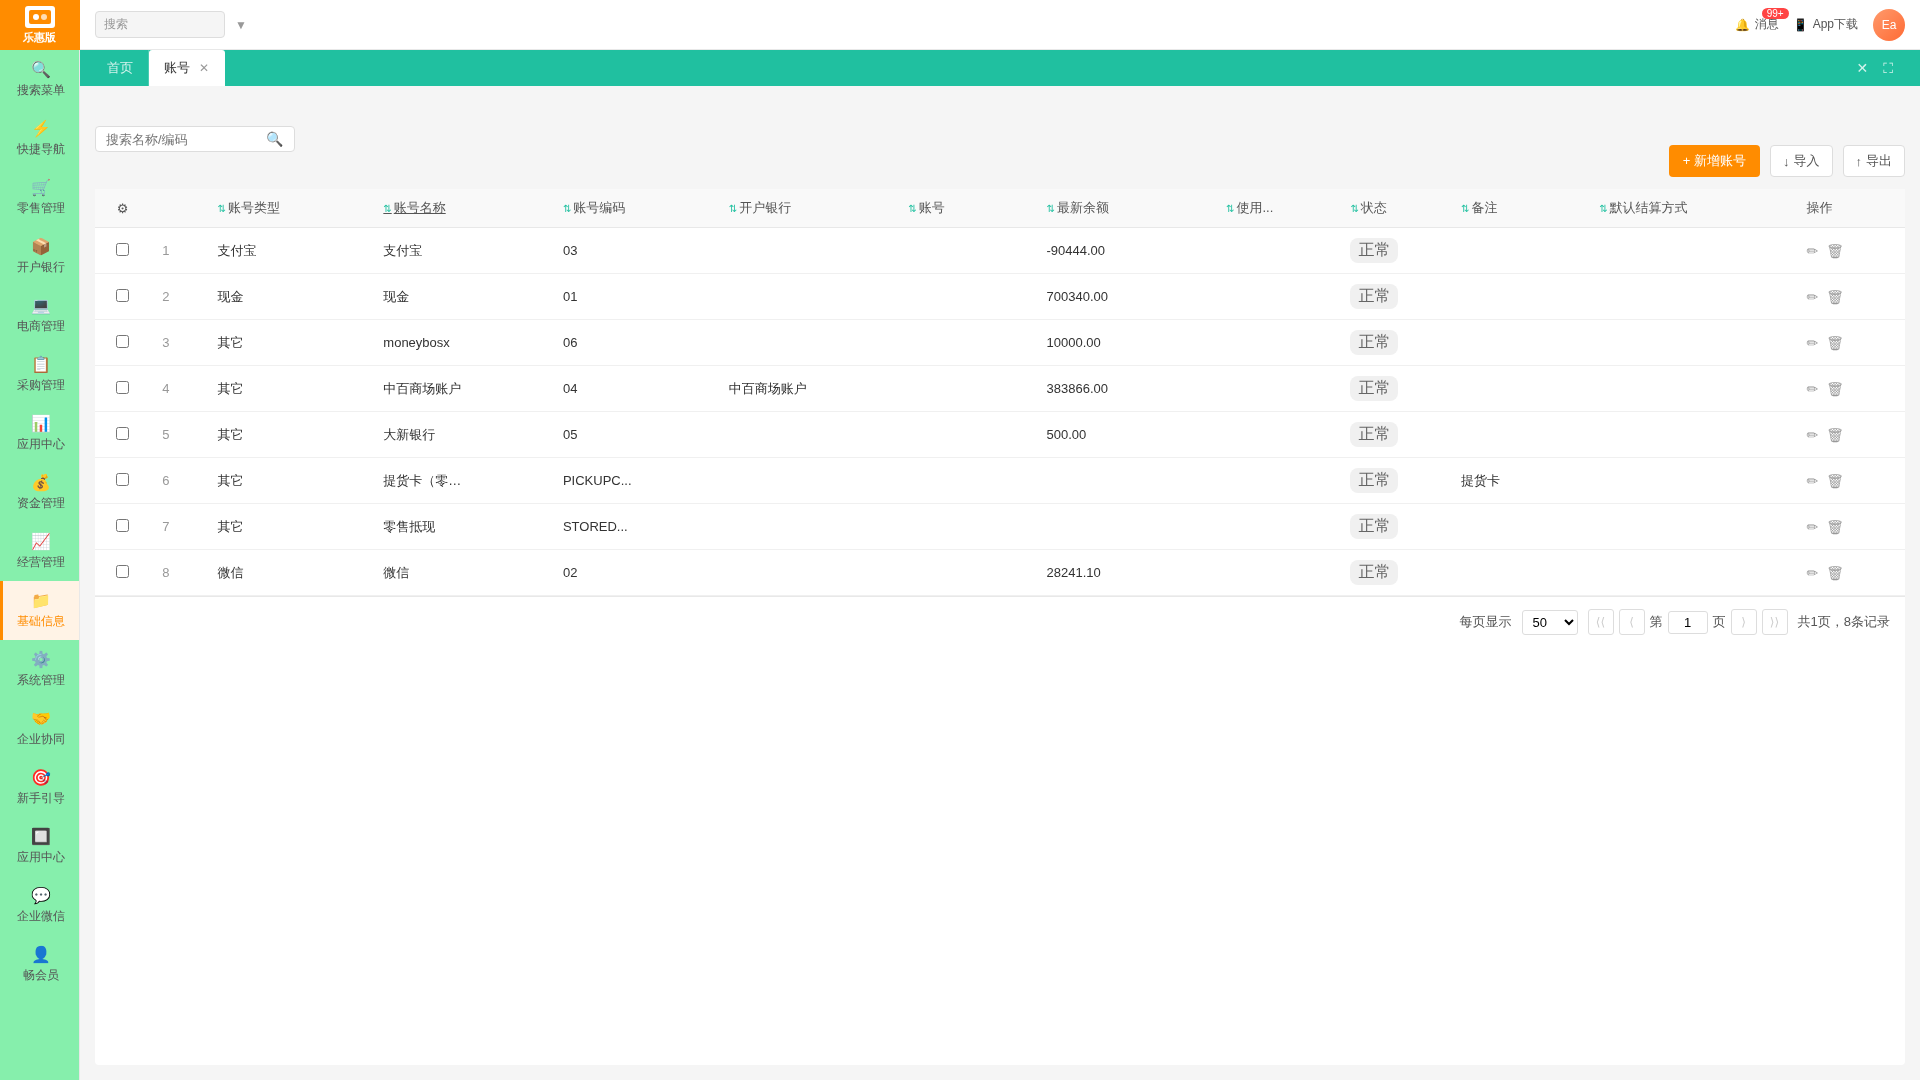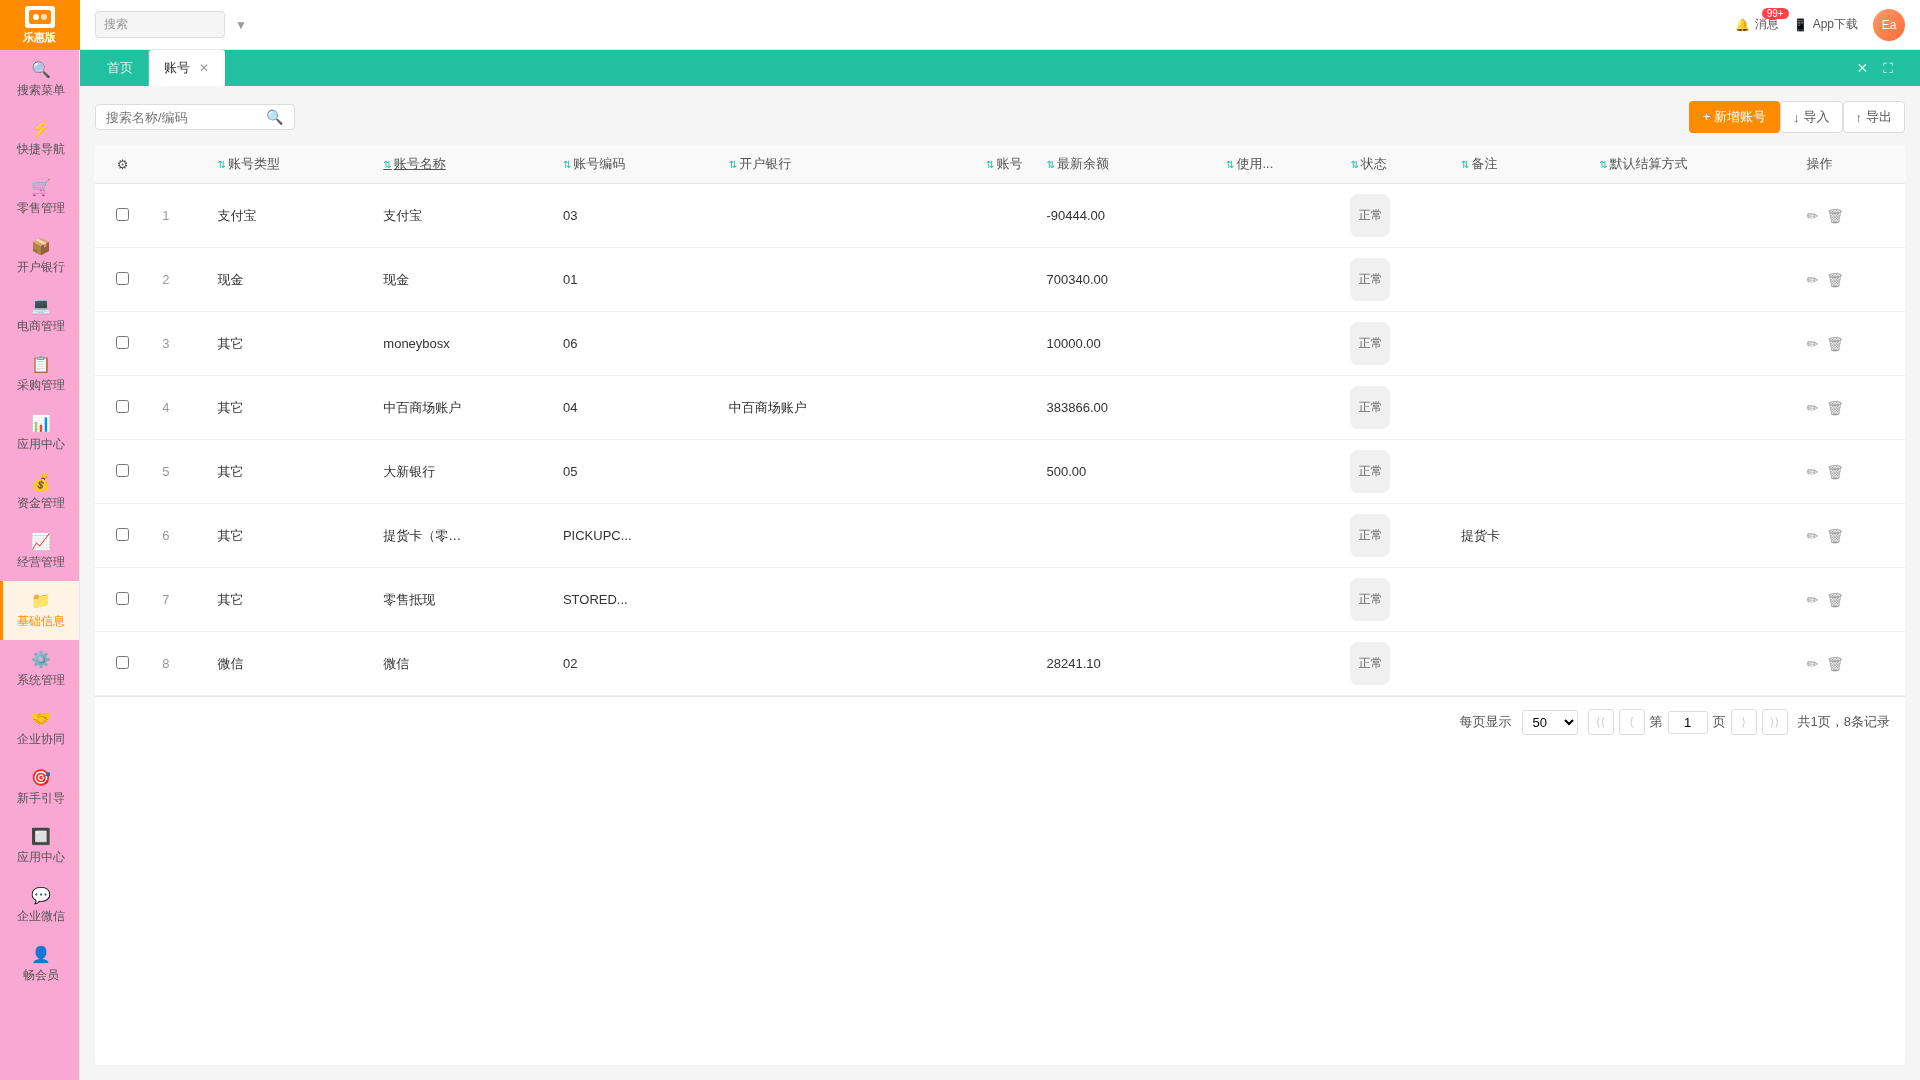--- a/index.html
+++ b/index.html
@@ -8,7 +8,7 @@
     
     .sidebar {
       width: 80px;
-      background: #f9a8d4;
+      background: #86efac;
       display: flex;
       flex-direction: column;
       align-items: center;

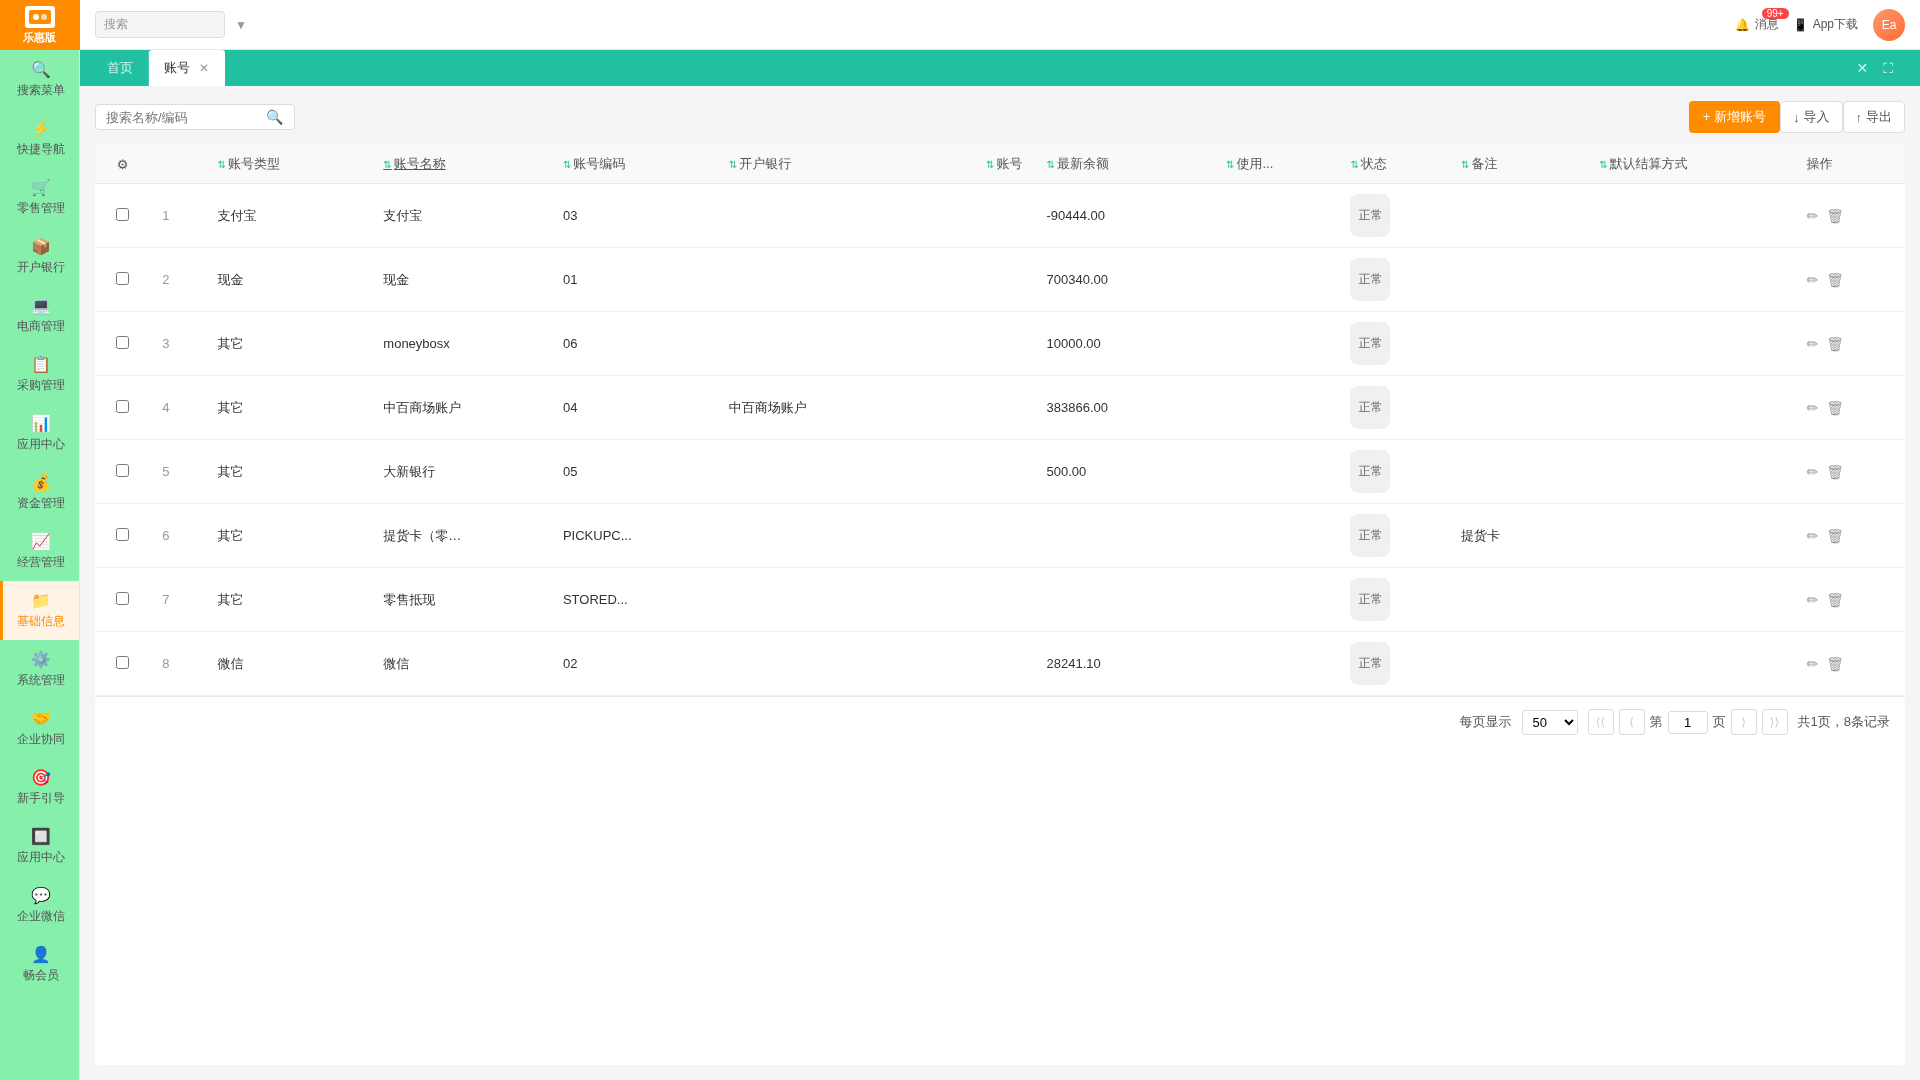--- a/index.html
+++ b/index.html
@@ -221,6 +221,8 @@
     .toolbar-right {
       display: flex;
       align-items: center;
+      gap: 10px;
+      margin-top: 44px;
     }
     .btn-add {
       background: #ff8c00;

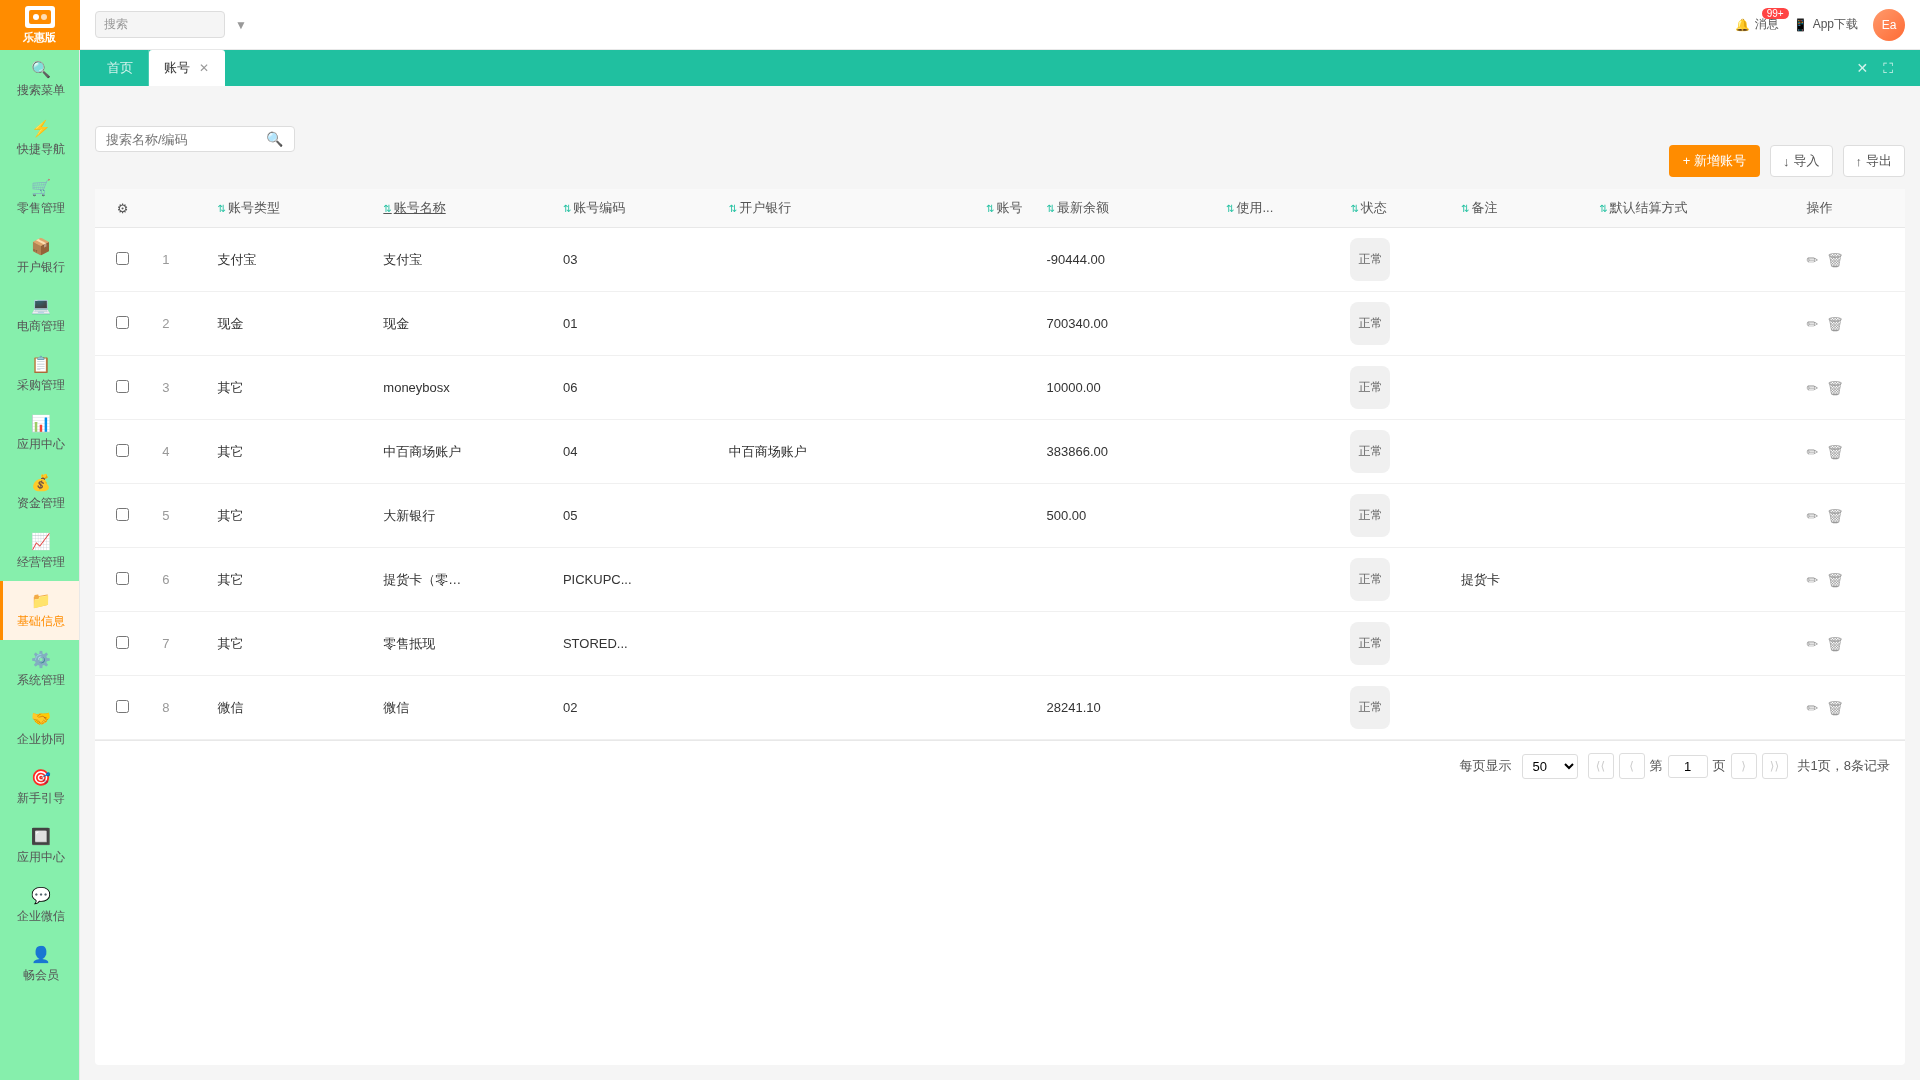--- a/index.html
+++ b/index.html
@@ -513,7 +513,7 @@
             <th style="width:130px;">
               <span class="sort-icon">⇅</span>开户银行
             </th>
-            <th style="width:100px;text-align:right;">
+            <th style="width:100px;">
               <span class="sort-icon">⇅</span>账号
             </th>
             <th style="width:130px;">

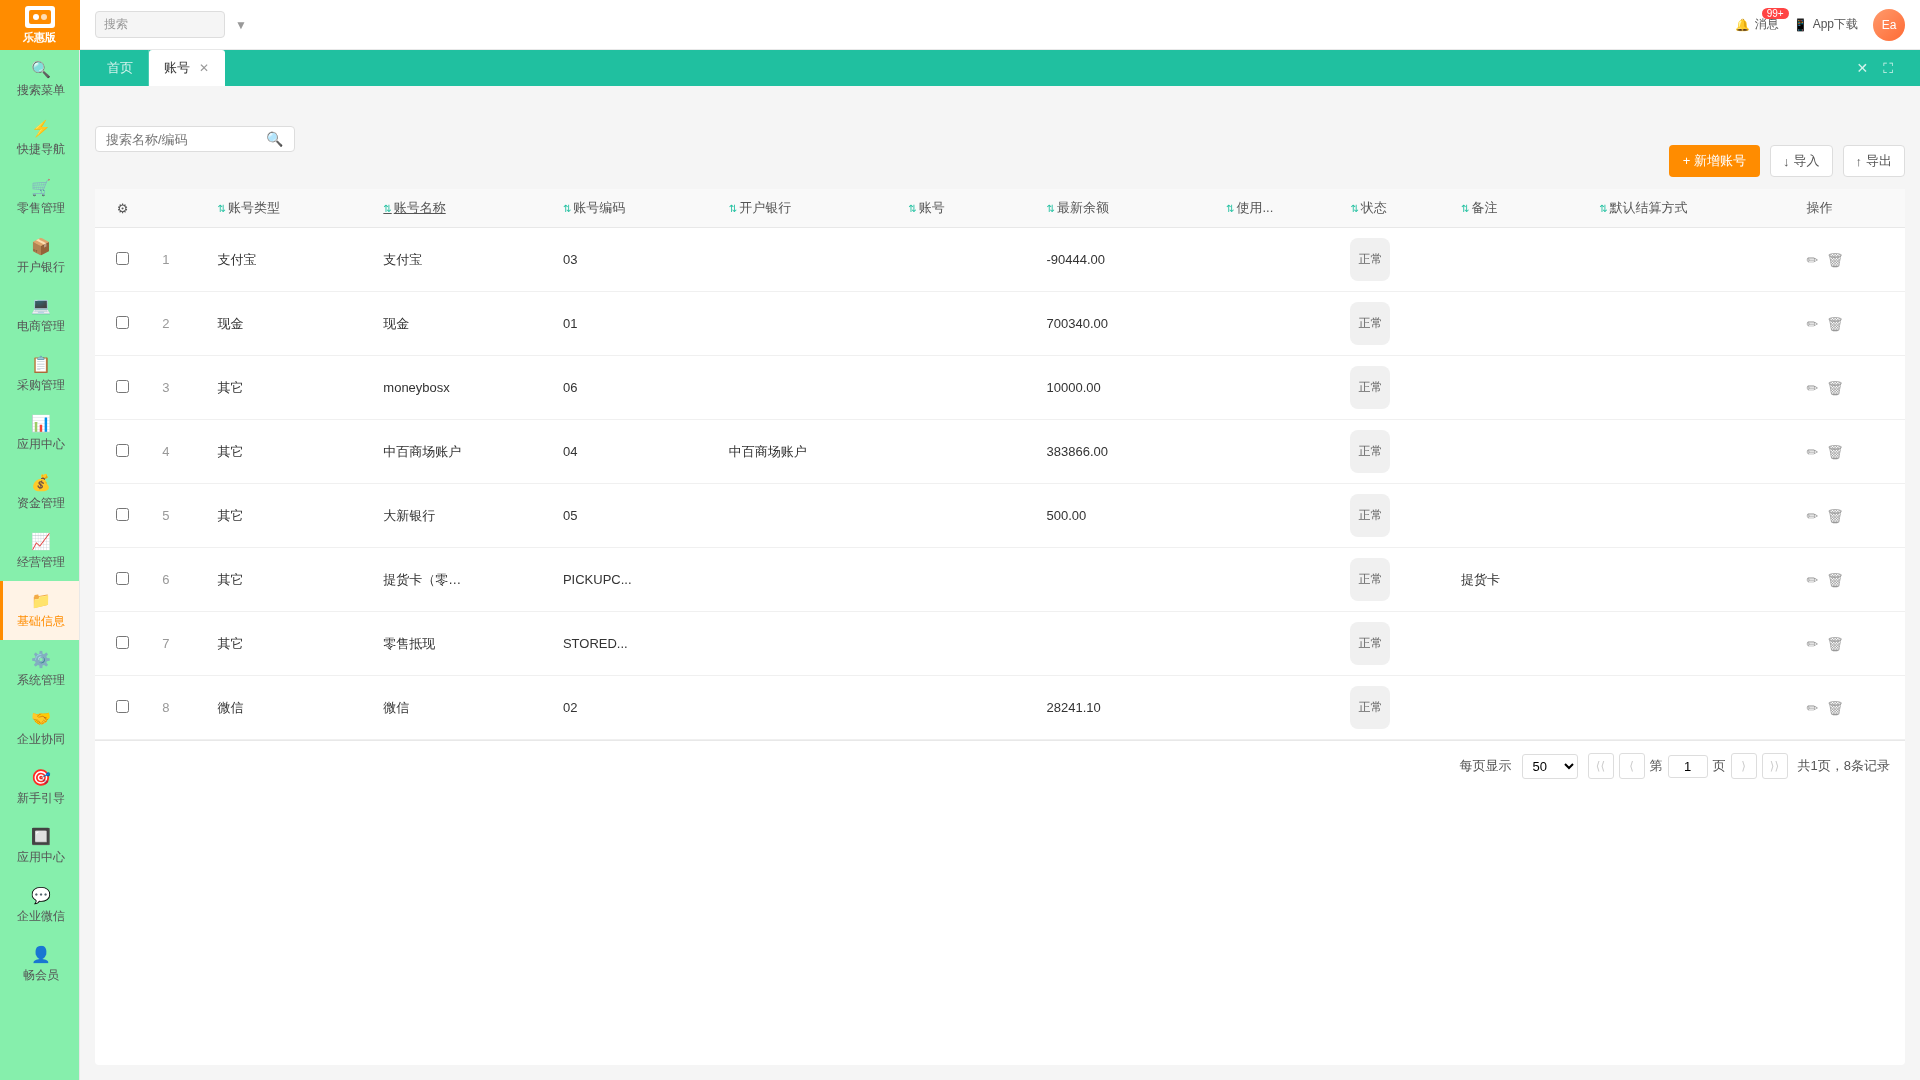--- a/index.html
+++ b/index.html
@@ -284,9 +284,9 @@
     .row-num { color: #999; }
     .status-badge {
       display: inline-block;
-      padding: 13px 8px;
+      padding: 2px 8px;
       border-radius: 8px;
-      font-size: 12px;
+      font-size: 16px;
     }
     .status-normal {
       background: #f0f0f0;

